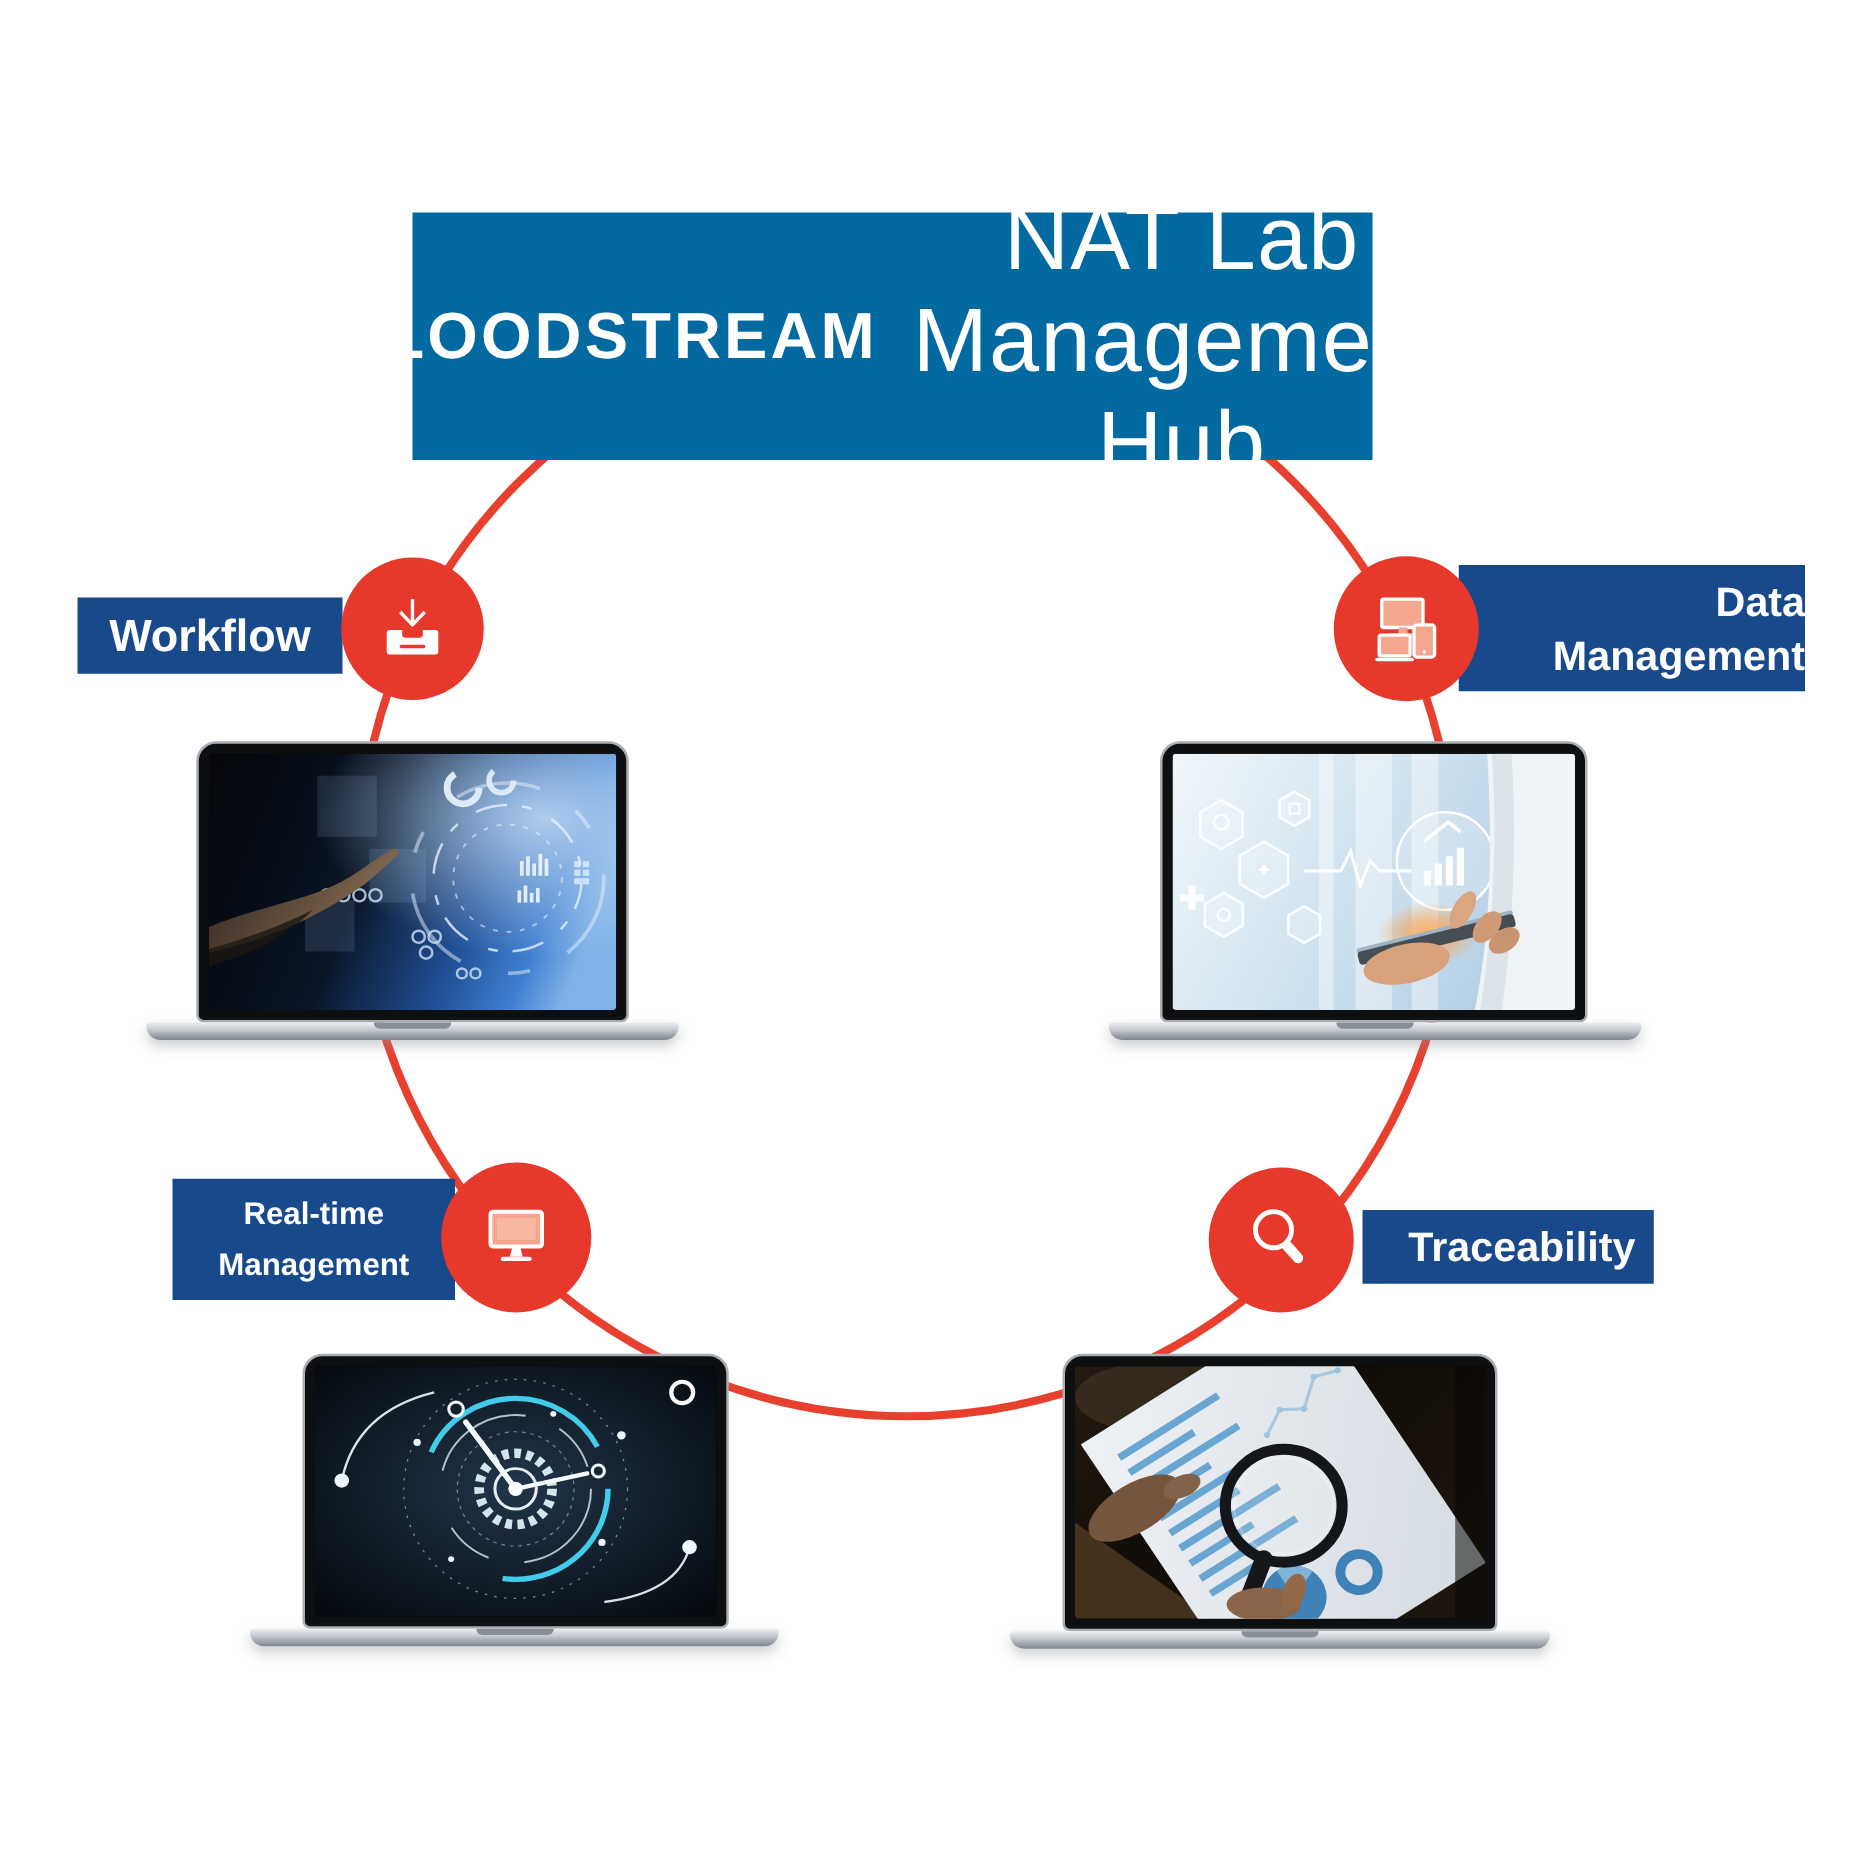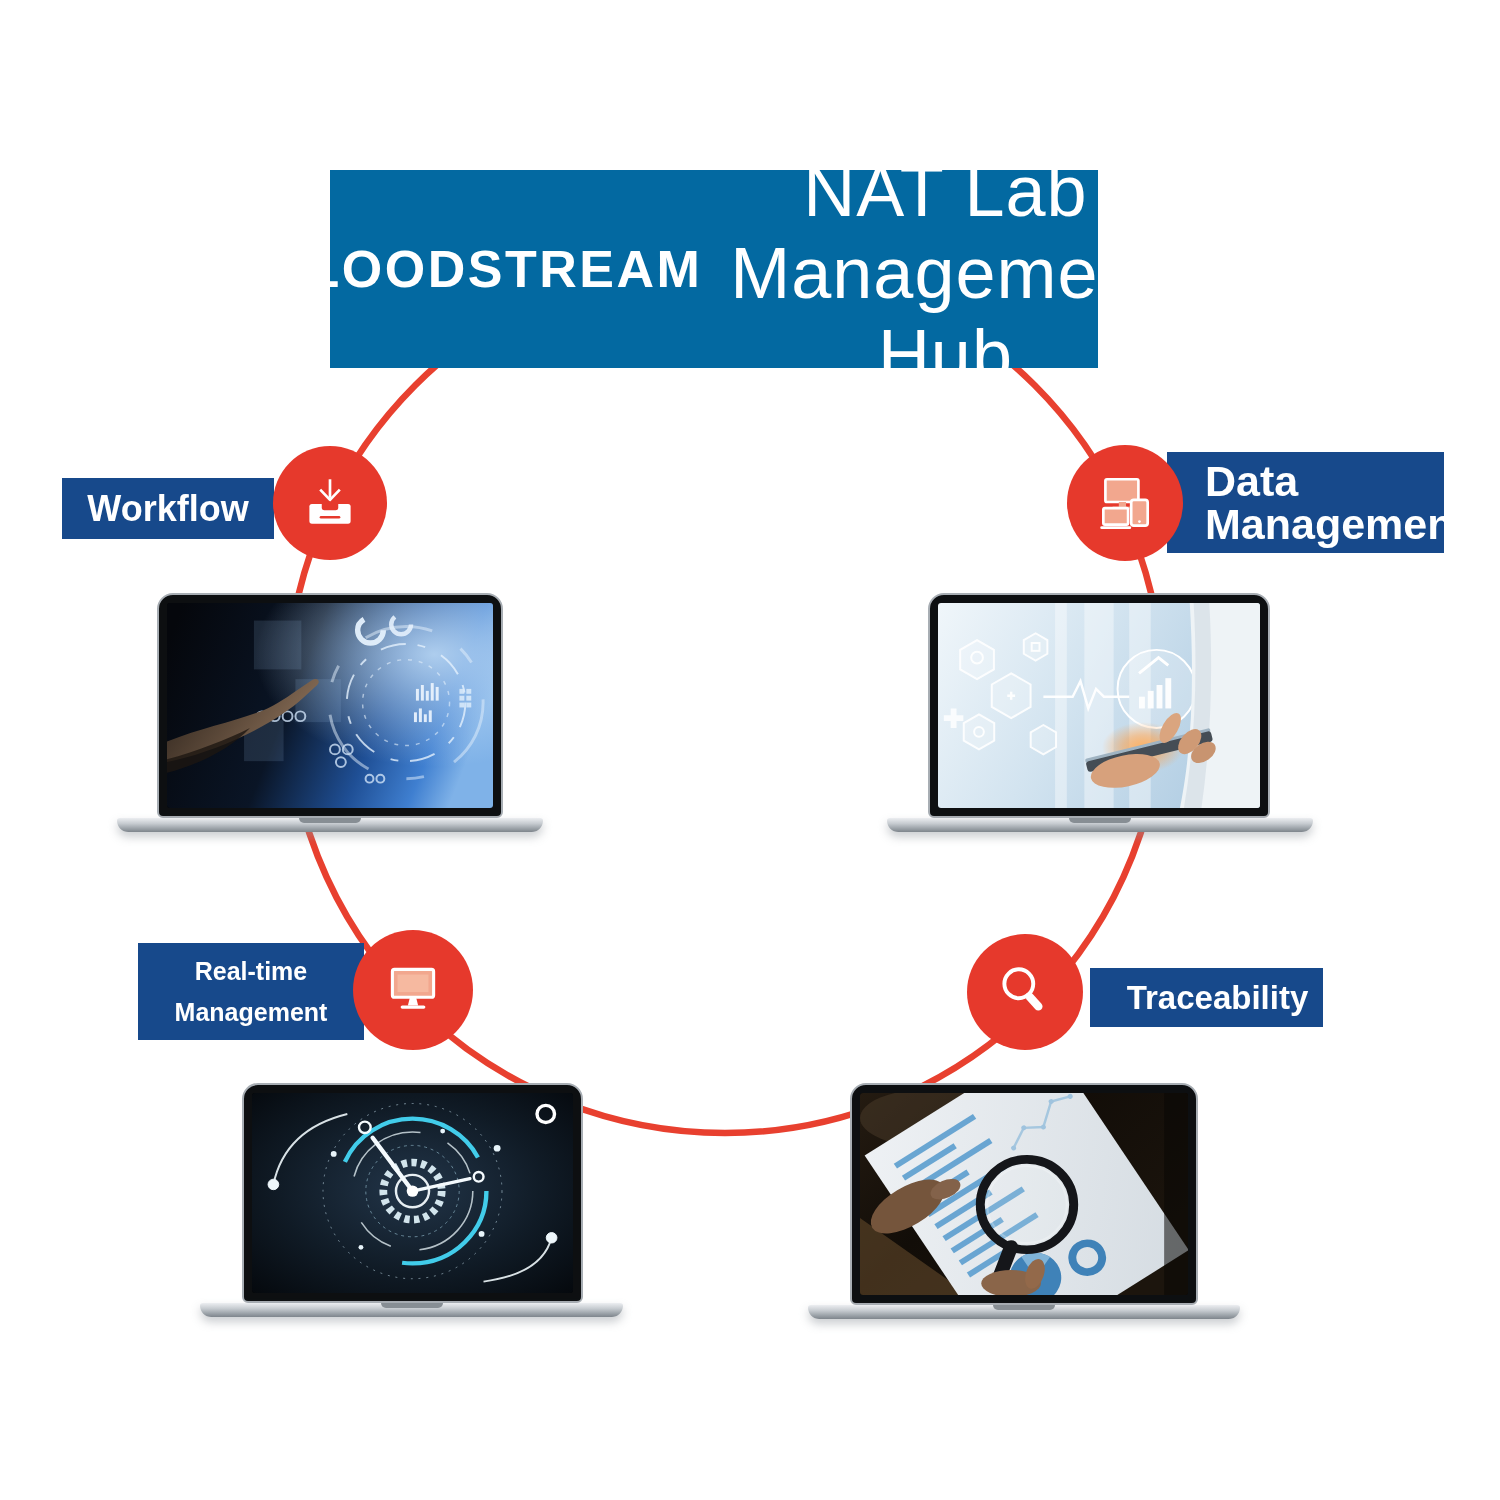--- a/index.html
+++ b/index.html
@@ -27,7 +27,7 @@
   }
   .label span{display:block;}
   #label-workflow{left:62px;top:478px;width:212px;height:61px;font-size:36px;align-items:center;}
-  #label-dm{left:1167px;top:452px;width:277px;height:101px;font-size:43px;line-height:43px;padding-left:38px;align-items:flex-start;}
+  #label-dm{left:1167px;top:452px;width:277px;height:101px;font-size:33px;line-height:43px;padding-left:38px;align-items:flex-end;}
   #label-rtm{left:138px;top:943px;width:226px;height:97px;font-size:25px;line-height:41px;align-items:center;text-align:center;}
   #label-trace{left:1090px;top:968px;width:233px;height:59px;font-size:33px;align-items:center;padding-left:22px;}
 

